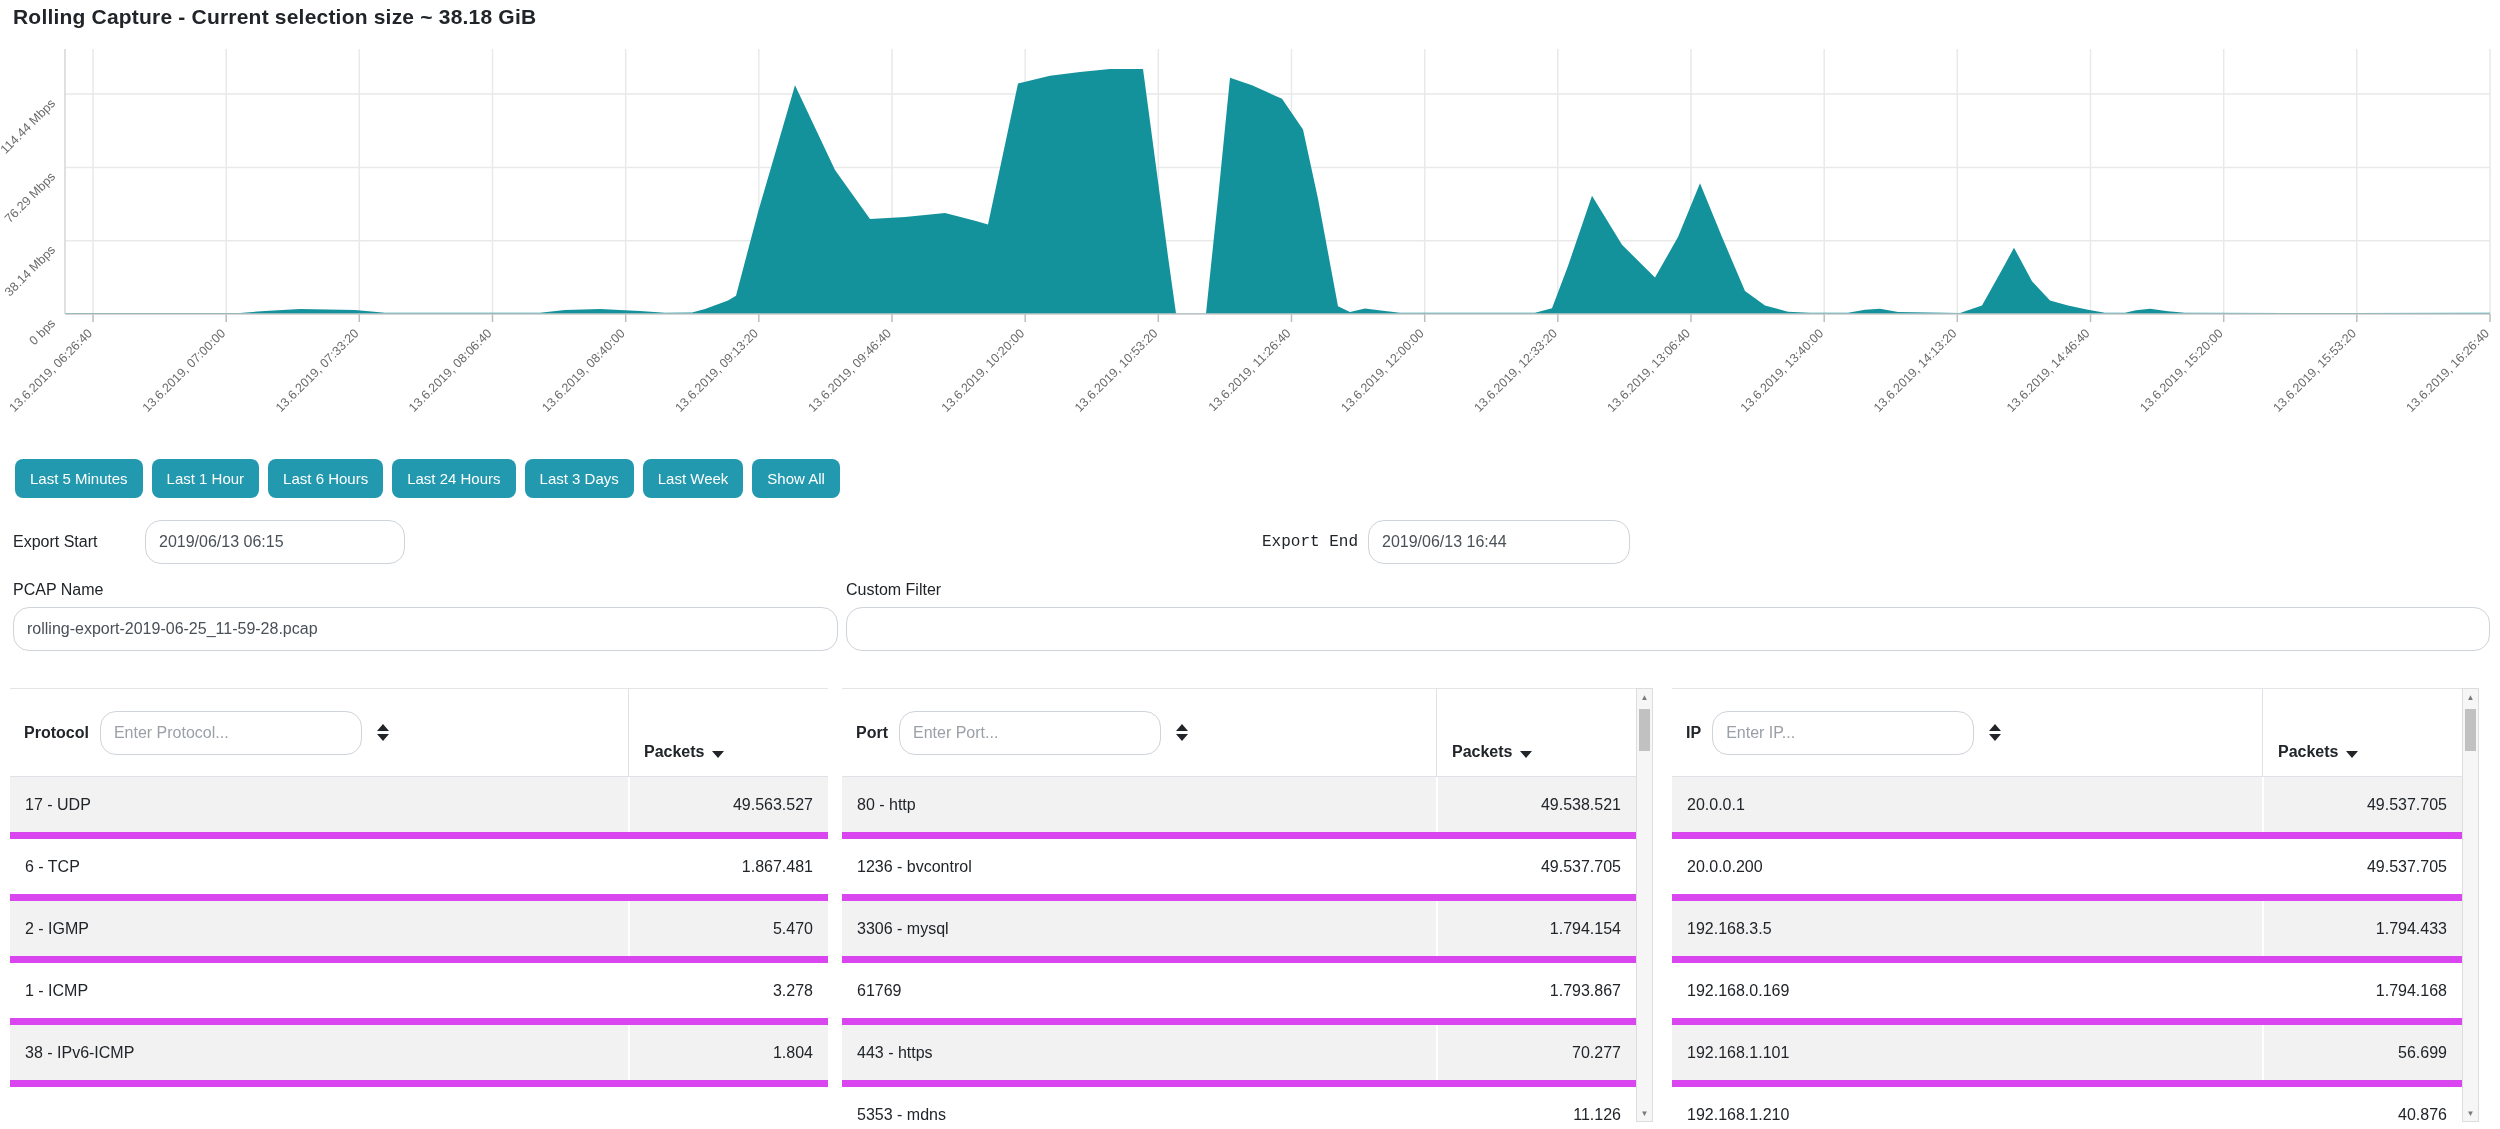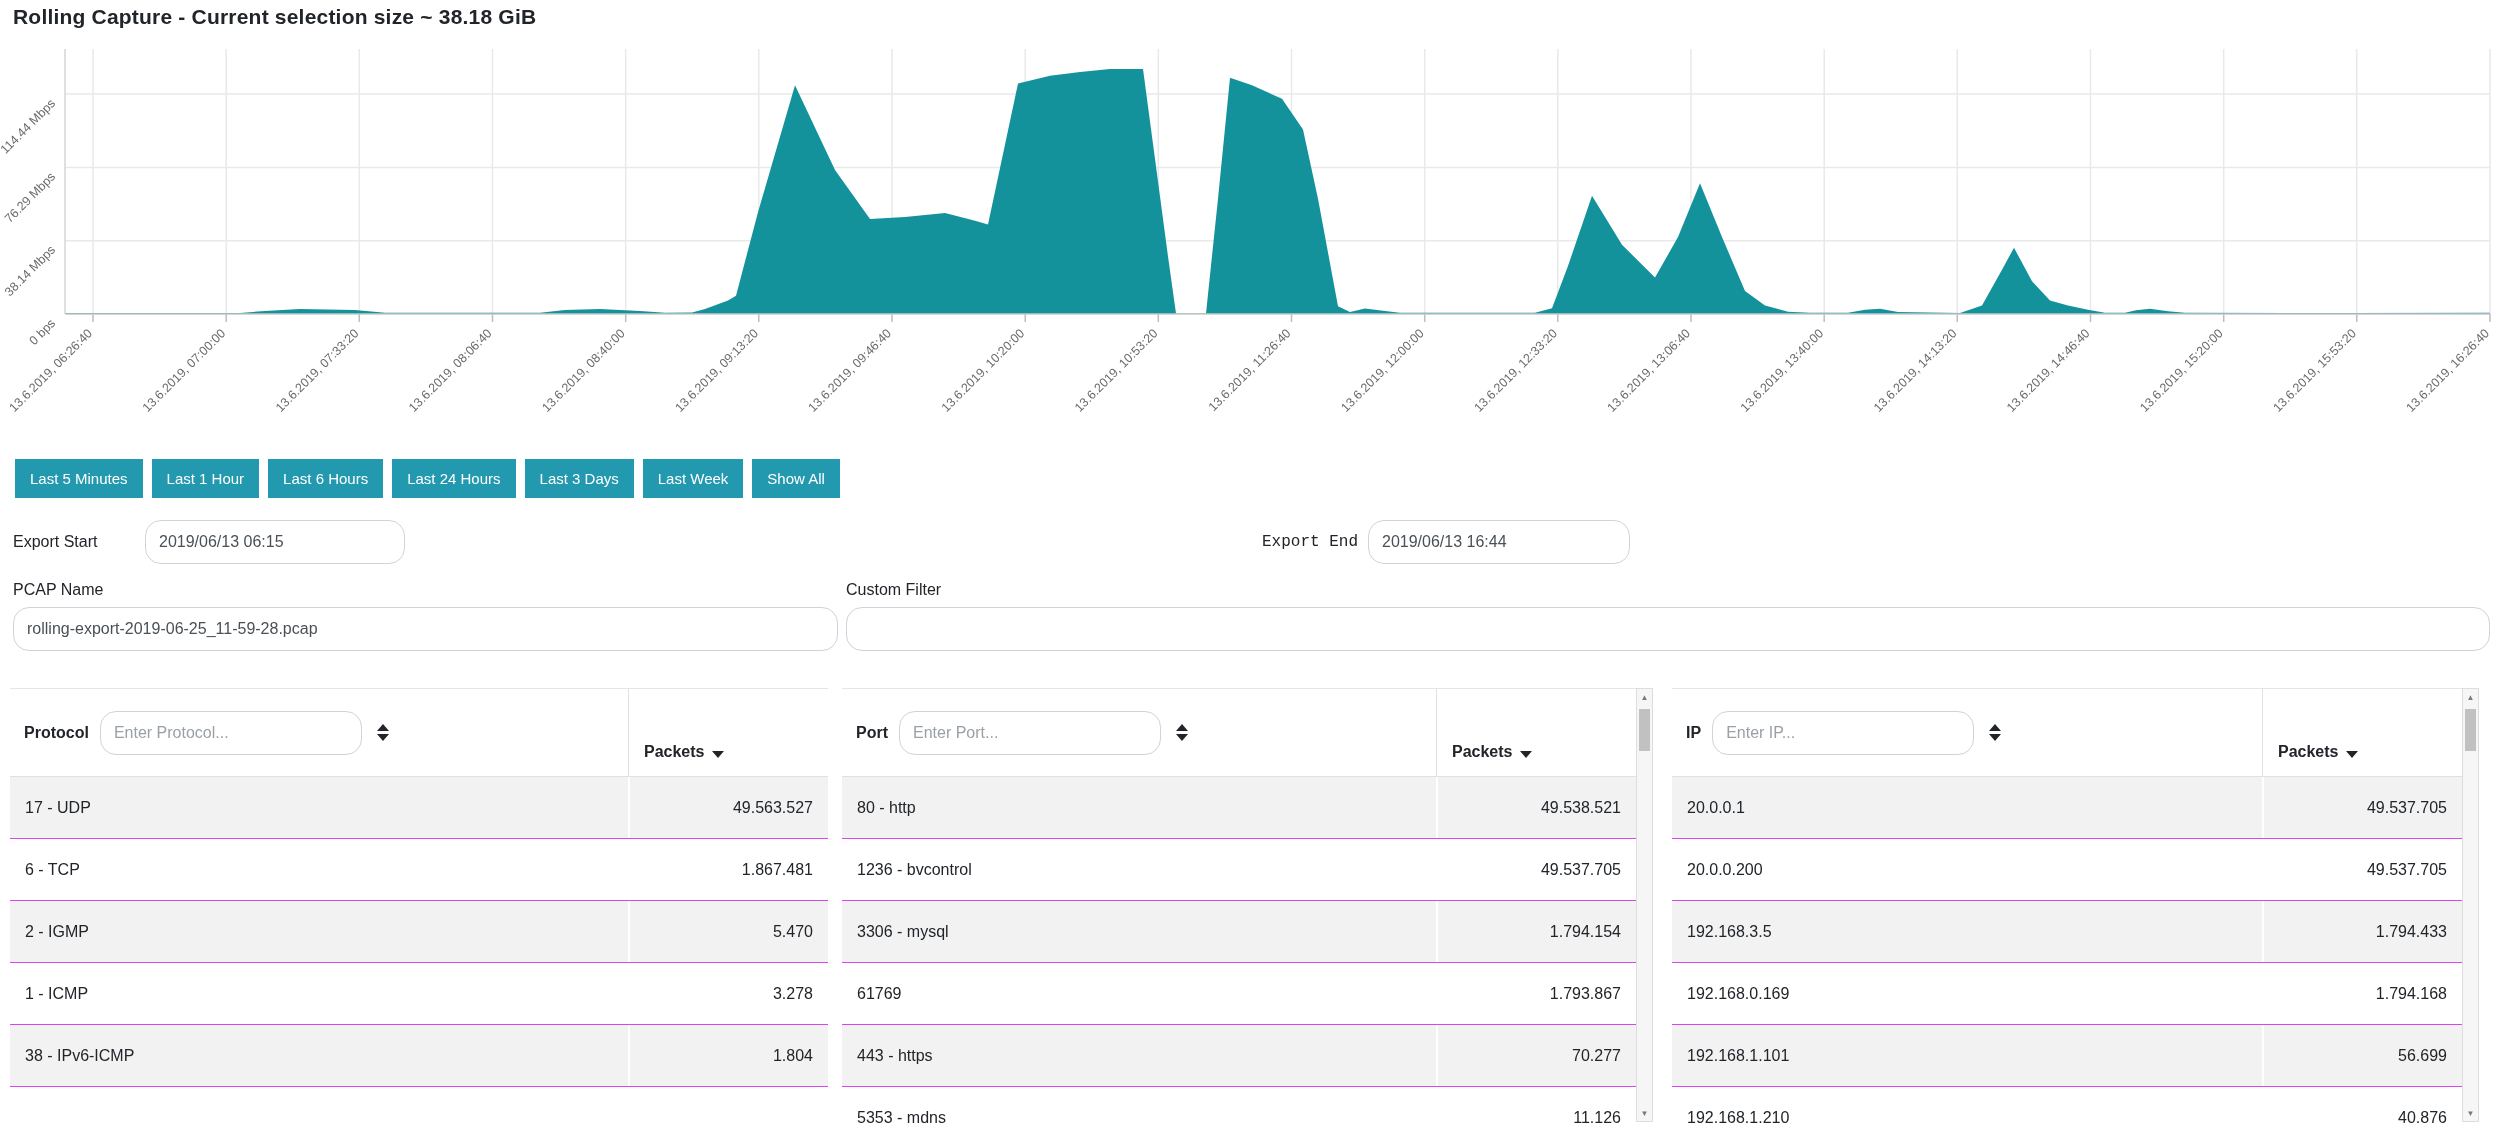--- a/index.html
+++ b/index.html
@@ -13,7 +13,7 @@
 
   .time-buttons { margin: 18px 0 0 15px; display:flex; gap: 9px; }
   .tbtn { height: 39px; padding: 0 15px; background:#2299ae; color:#fff; border:none;
-    border-radius: 0; font-size: 15px; font-family: inherit; cursor:pointer; }
+    border-radius: 8px; font-size: 15px; font-family: inherit; cursor:pointer; }
 
   .export-row { position: relative; height: 46px; margin-top: 21px; }
   .field-label { font-size: 16px; color:#212529; }

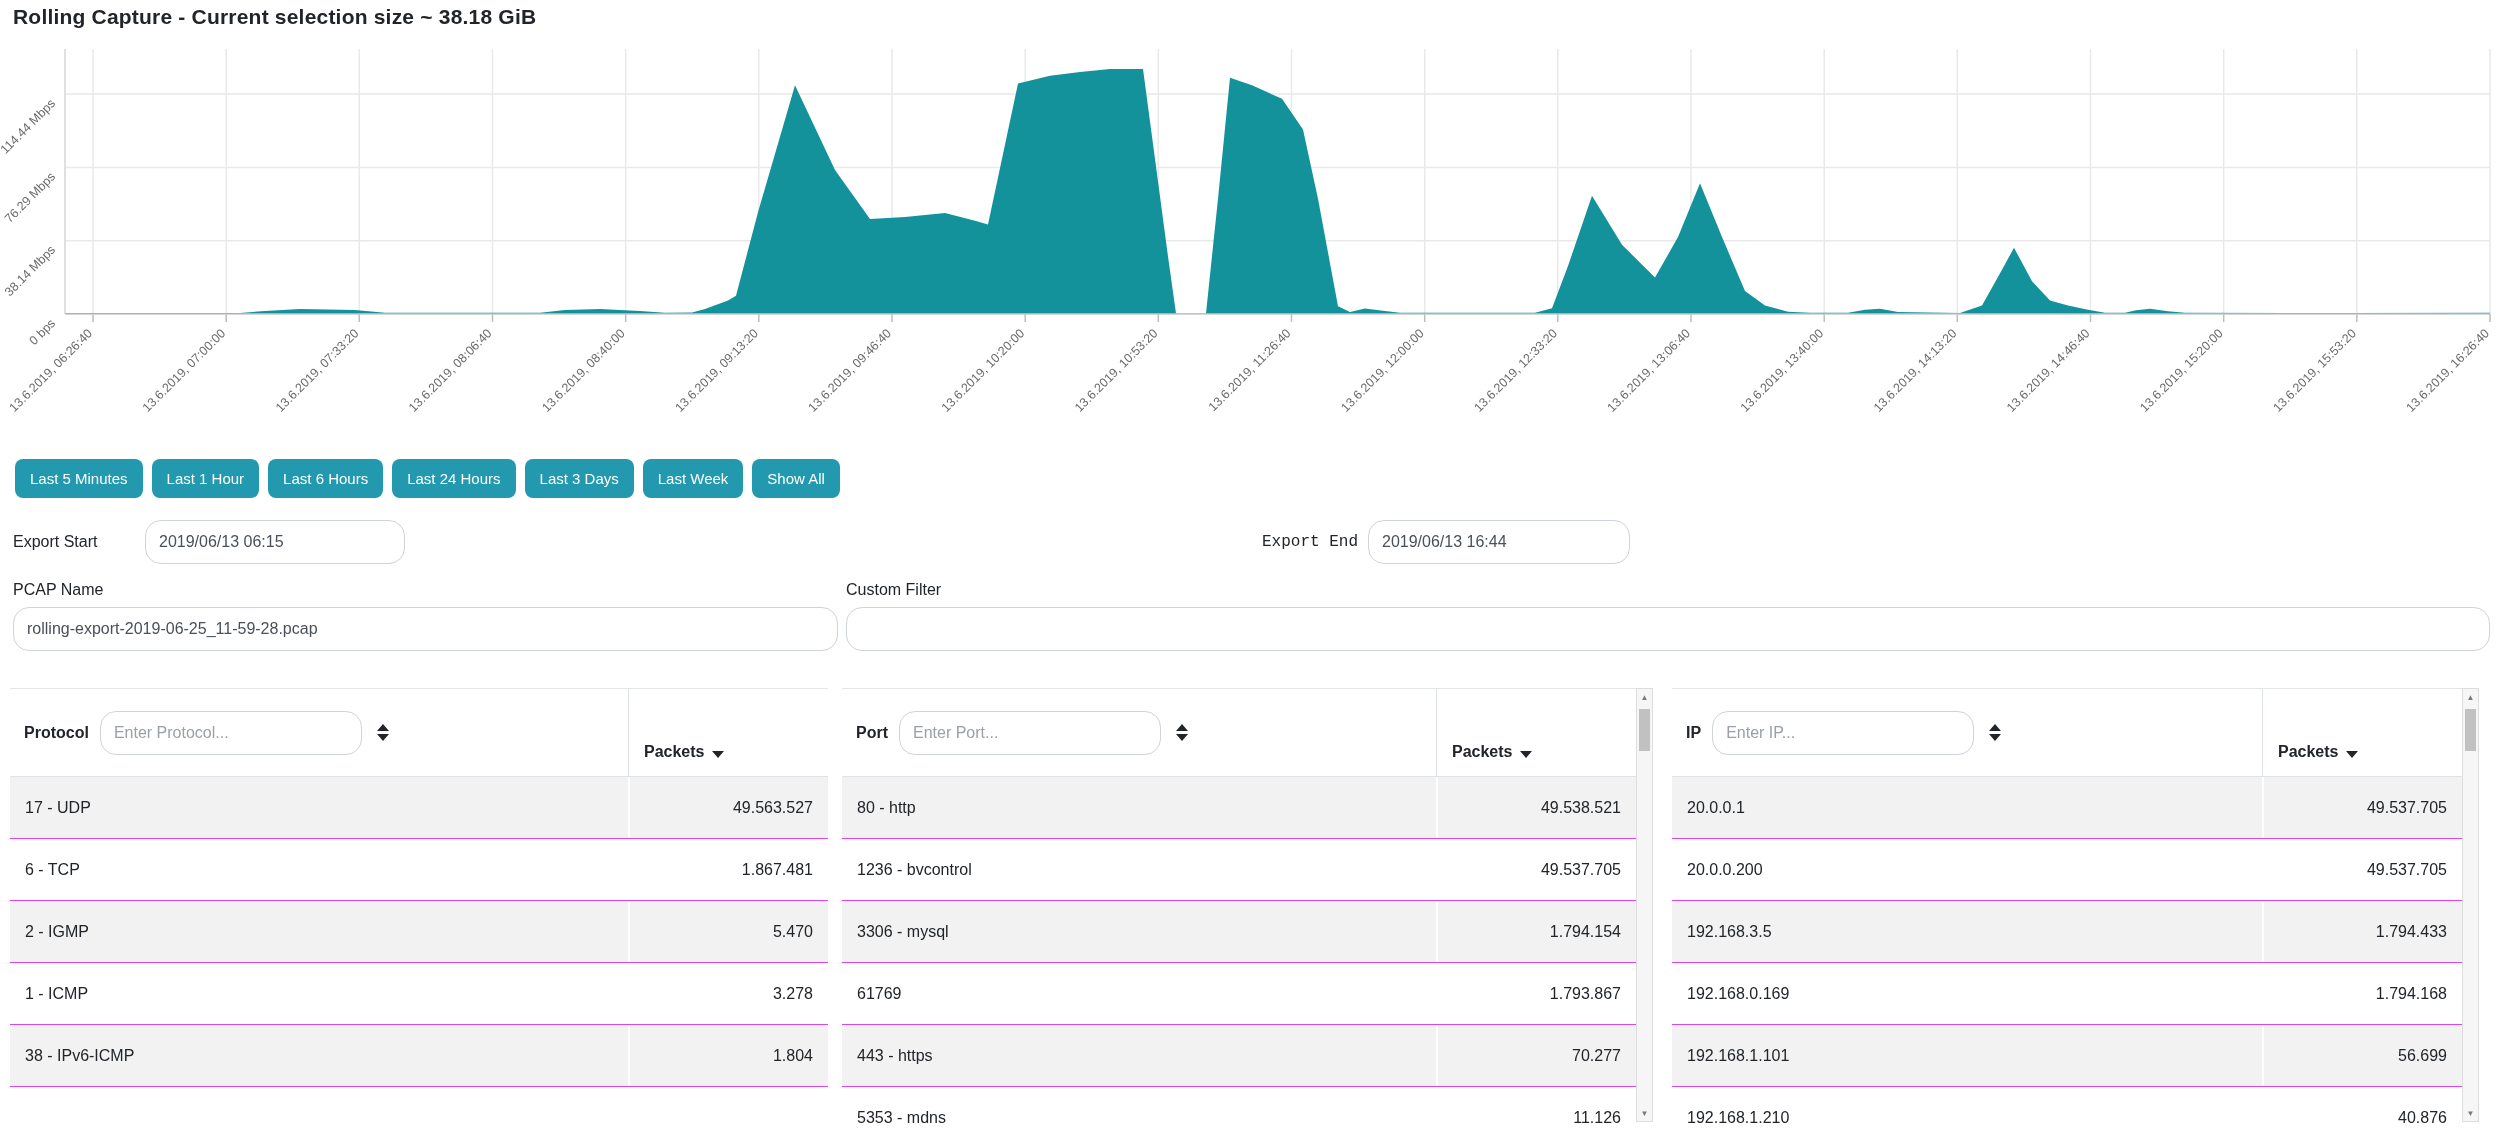--- a/index.html
+++ b/index.html
@@ -55,7 +55,7 @@
   .tbody { overflow: hidden; }
   .tbody.clip { height: 346px; }
   .tr { display:flex; height: 62px; align-items: center; font-size: 16px;
-    border-bottom: 1px solid #d946ef; }
+    border-bottom: 7px solid #d946ef; }
   .tr:nth-child(odd) { background: #f2f2f2; }
   .td-name { flex:1; padding-left: 15px; }
   .td-packets { width: 200px; text-align: right; padding-right: 15px; border-left: 2px solid #fff;

